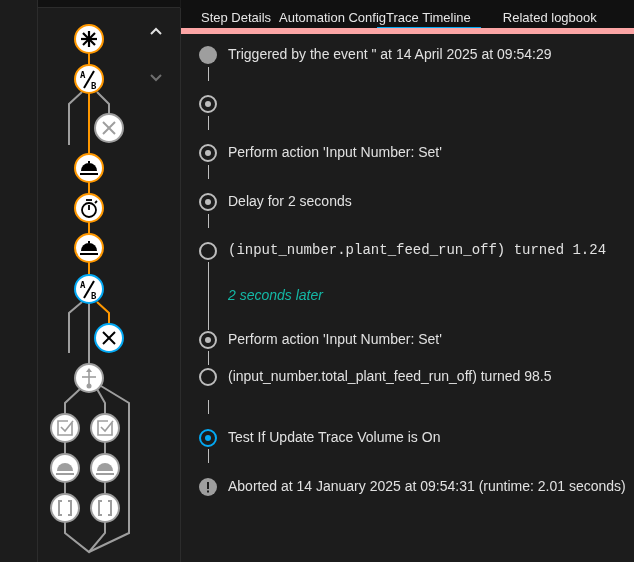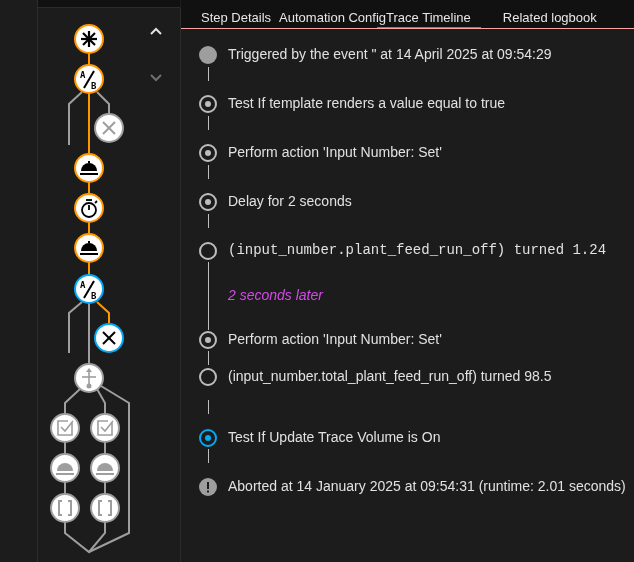--- a/index.html
+++ b/index.html
@@ -12,7 +12,7 @@
   .nav-btn { position:absolute; left:146px; width:20px; height:20px; cursor:pointer; }
   .right { position:absolute; left:181px; top:0; width:453px; height:562px; background:#1c1c1c; }
   .tabbar-top { position:absolute; left:0; top:0; width:453px; height:7px; background:#111; }
-  .tabbar { position:absolute; left:0; top:7px; width:453px; height:21px; background:#111; border-bottom:1px solid #fca5a5; display:flex; white-space:nowrap; overflow:hidden; }
+  .tabbar { position:absolute; left:0; top:7px; width:453px; height:21px; background:#111; border-bottom:6px solid #fca5a5; display:flex; white-space:nowrap; overflow:hidden; }
   .tab { font-size:13px; color:#e6e6e6; padding:3px 0 0 0; height:18px; cursor:pointer; position:relative; }
   .tab.active::after { content:""; position:absolute; left:-9px; right:-10px; bottom:-1px; height:2px; background:#03a9f4; }
   .timeline { position:absolute; left:0; top:28px; width:453px; }

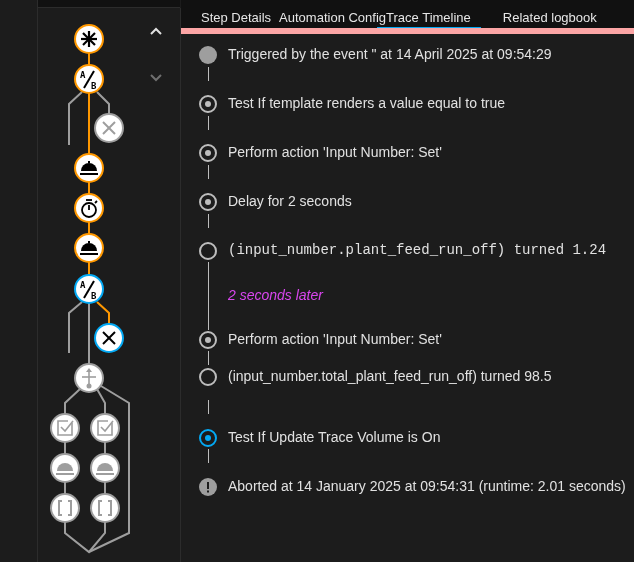--- a/index.html
+++ b/index.html
@@ -220,7 +220,6 @@
           <circle cx="10" cy="10" r="8" fill="none" stroke="#bdbdbd" stroke-width="2"></circle>
           <circle cx="10" cy="10" r="3" fill="#bdbdbd"></circle>
         </svg>
-      <span class="text">Test If template renders a value equal to true</span>
     </div>
     <div class="entry" style="top:113px;">
       <svg class="icon" viewBox="0 0 20 20">

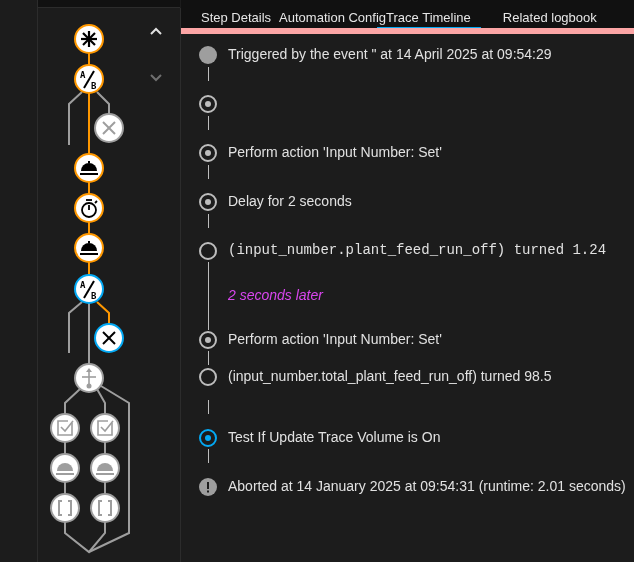--- a/index.html
+++ b/index.html
@@ -19,7 +19,7 @@
   .entry { position:absolute; left:0; height:24px; width:453px; }
   .entry .icon { position:absolute; left:17px; top:2px; width:20px; height:20px; }
   .entry .text { position:absolute; left:47px; top:3px; font-size:14px; color:#e1e1e1; white-space:nowrap; }
-  .entry .text.later { color:#d946ef; font-style:italic; }
+  .entry .text.later { color:#14b8a6; font-style:italic; }
   .vline { position:absolute; left:27px; width:1px; background:#bdbdbd; }
 </style>
 </head>

